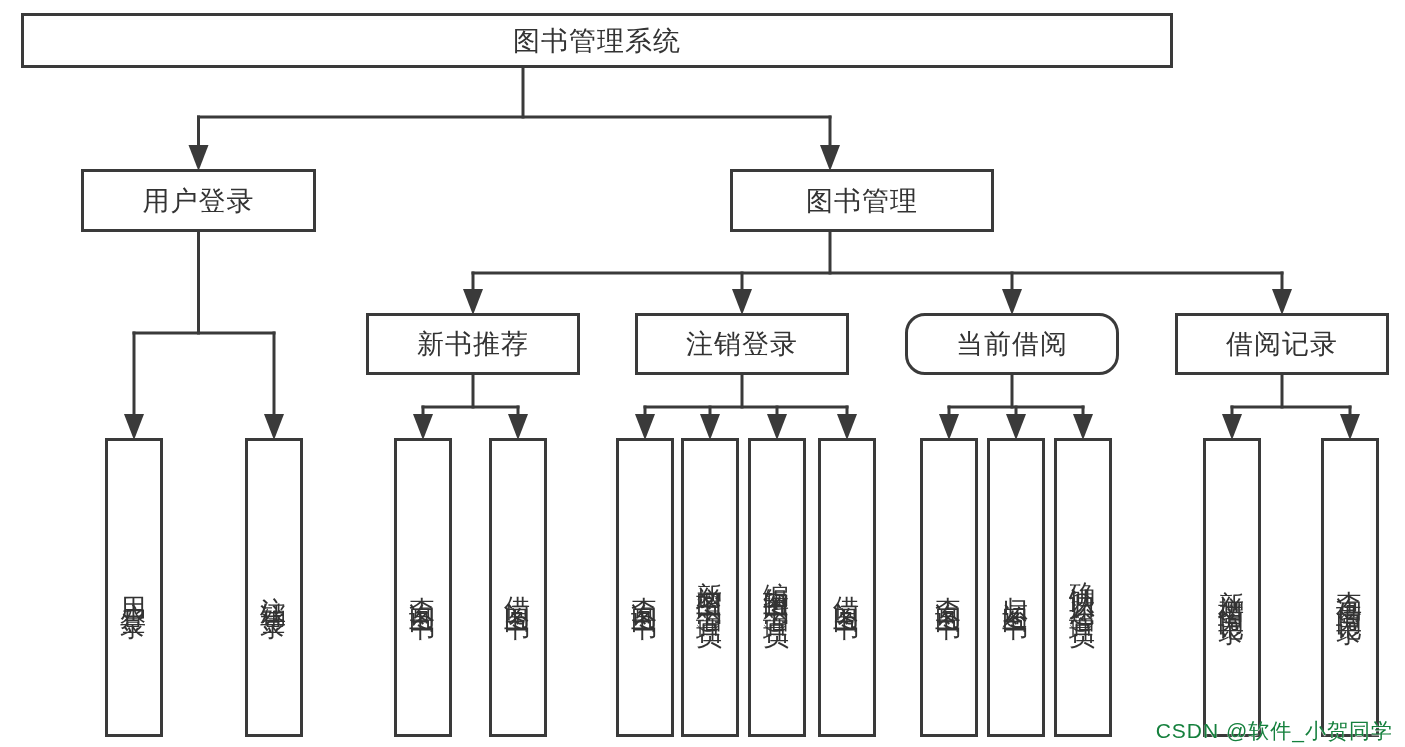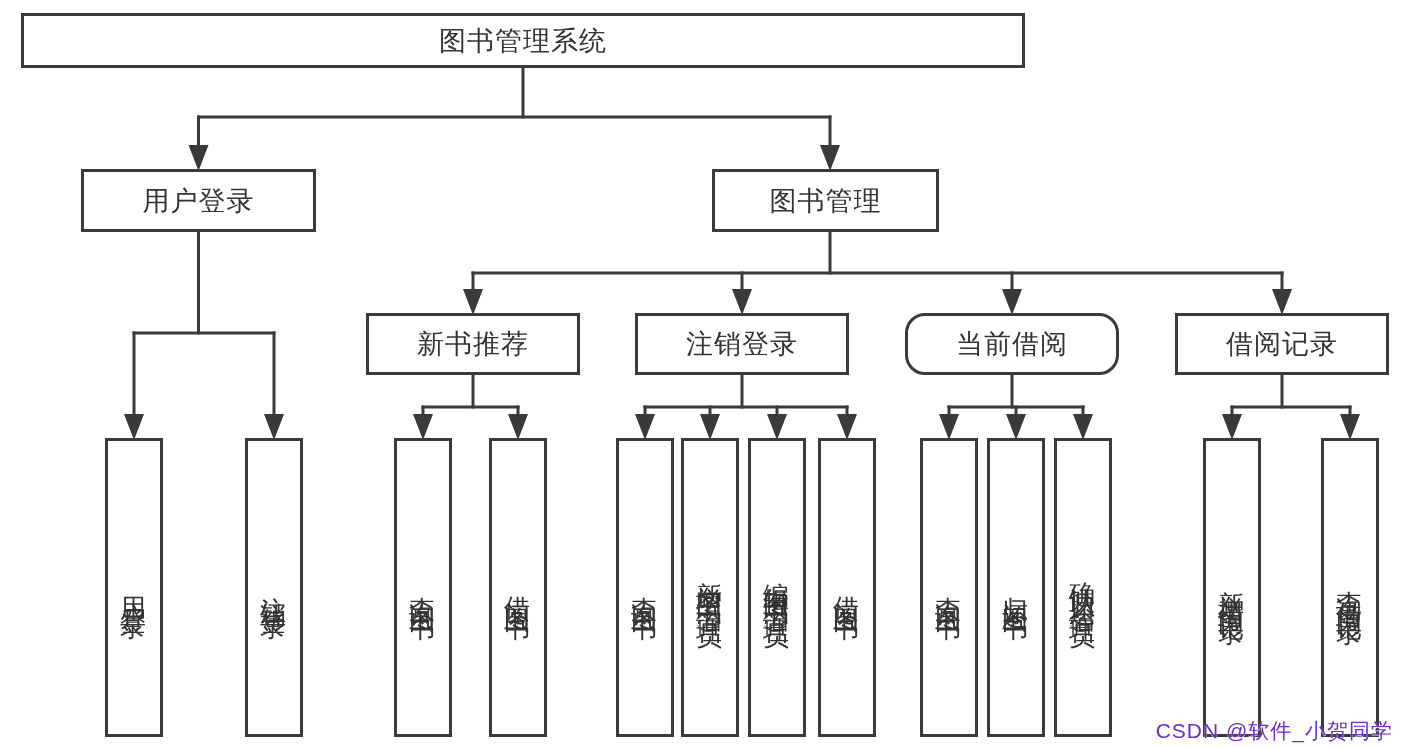--- a/index.html
+++ b/index.html
@@ -103,7 +103,7 @@
       <polygon points="1340,414 1360,414 1350,440" fill="#3a3a3a"></polygon>
     </svg>
 
-  <div class="node horizontal" style="left: 21px; top: 13px; width: 1004px; height: 55px;">
+  <div class="node horizontal" style="left: 21px; top: 13px; width: 1152px; height: 55px;">
       <span class="label">图书管理系统</span>
     </div>
     <div class="node horizontal" style="left: 81px; top: 169px; width: 235px; height: 63px;">

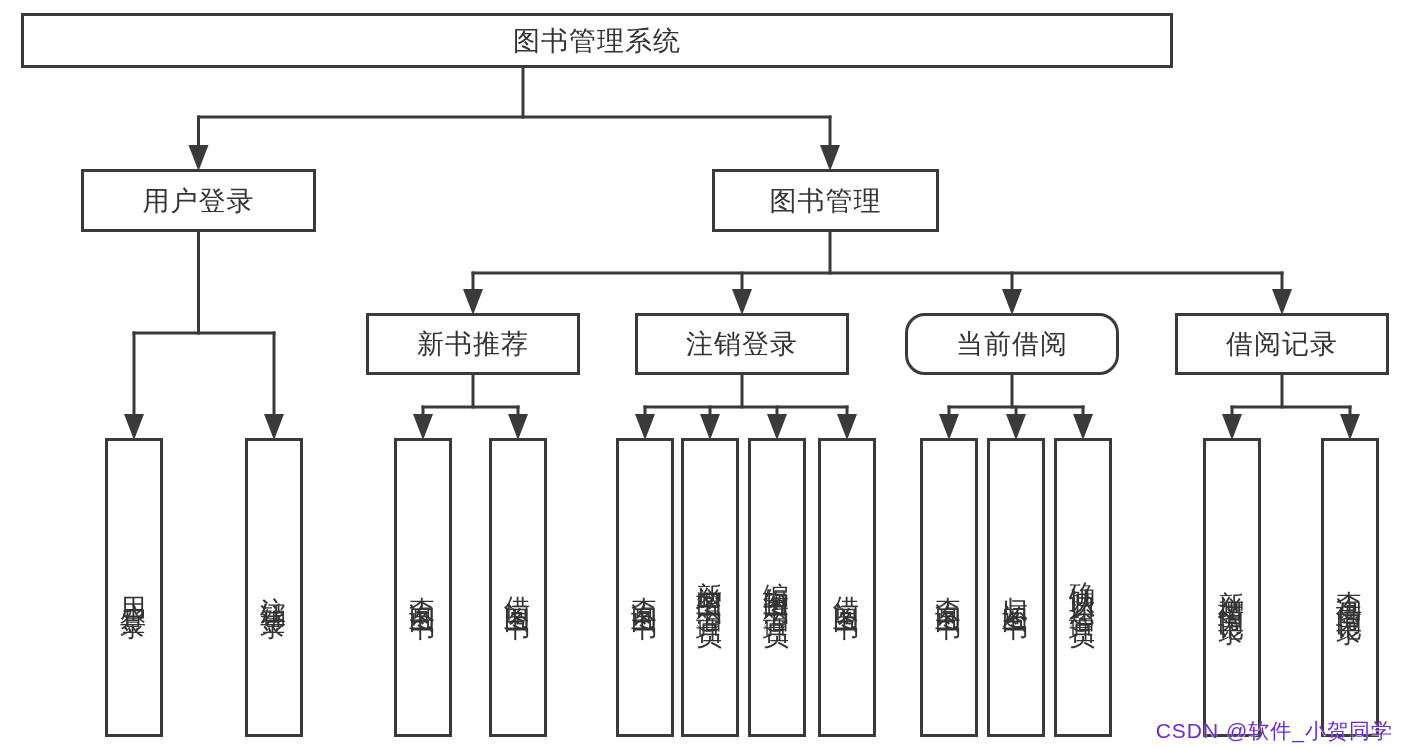--- a/index.html
+++ b/index.html
@@ -109,7 +109,7 @@
     <div class="node horizontal" style="left: 81px; top: 169px; width: 235px; height: 63px;">
       <span class="label">用户登录</span>
     </div>
-    <div class="node horizontal" style="left: 712px; top: 169px; width: 227px; height: 63px;">
+    <div class="node horizontal" style="left: 730px; top: 169px; width: 264px; height: 63px;">
       <span class="label">图书管理</span>
     </div>
     <div class="node horizontal" style="left: 366px; top: 313px; width: 214px; height: 62px;">

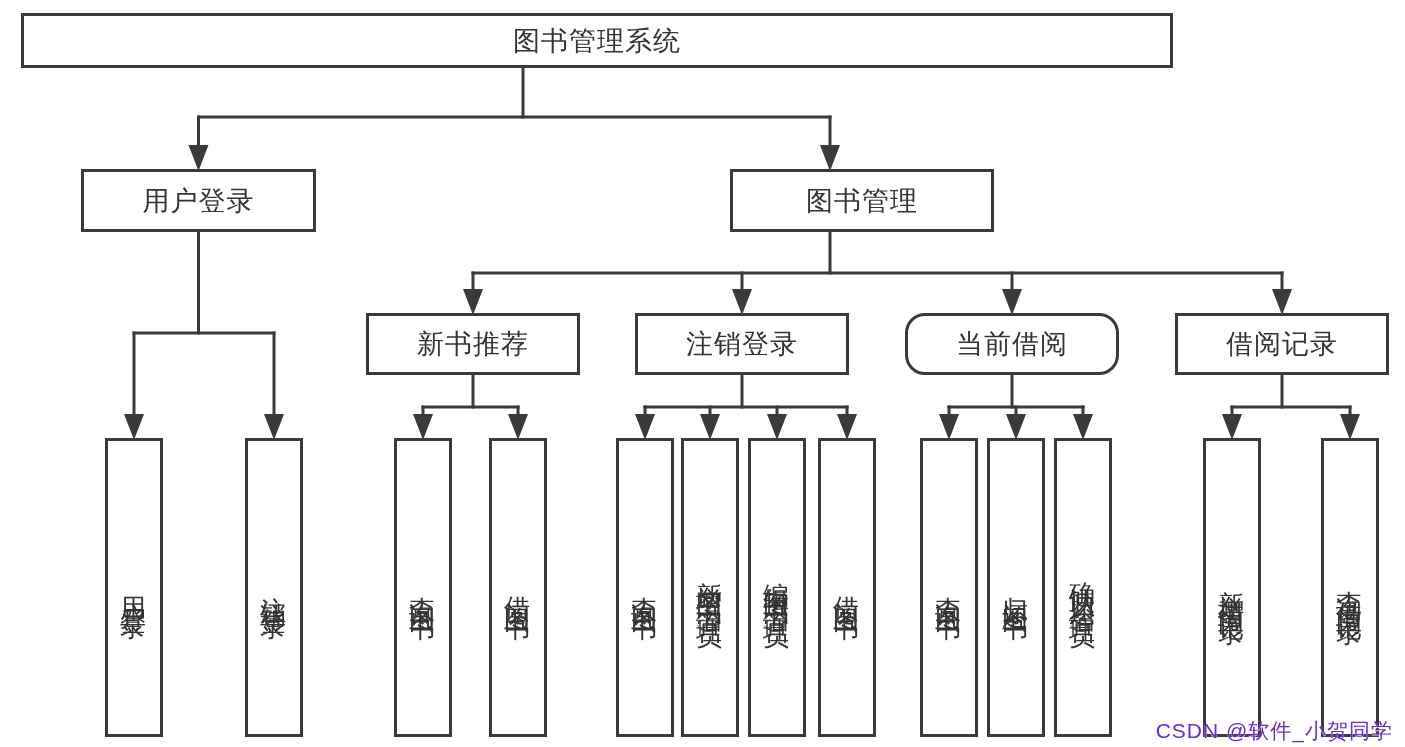--- a/index.html
+++ b/index.html
@@ -37,7 +37,7 @@
     position:absolute;
     right:12px;bottom:2px;
     font-size:21px;
-    color:#6d28d9;
+    color:#15803d;
     letter-spacing:1px;
     text-shadow:0 1px 1px #ffffff;
     z-index:3;

